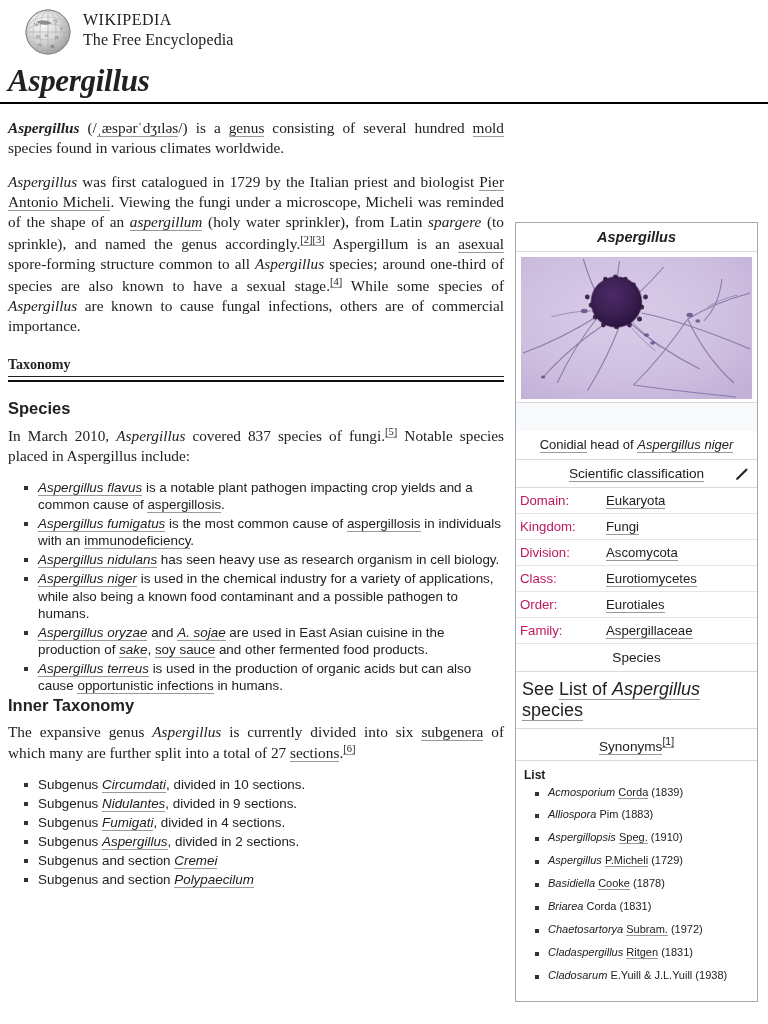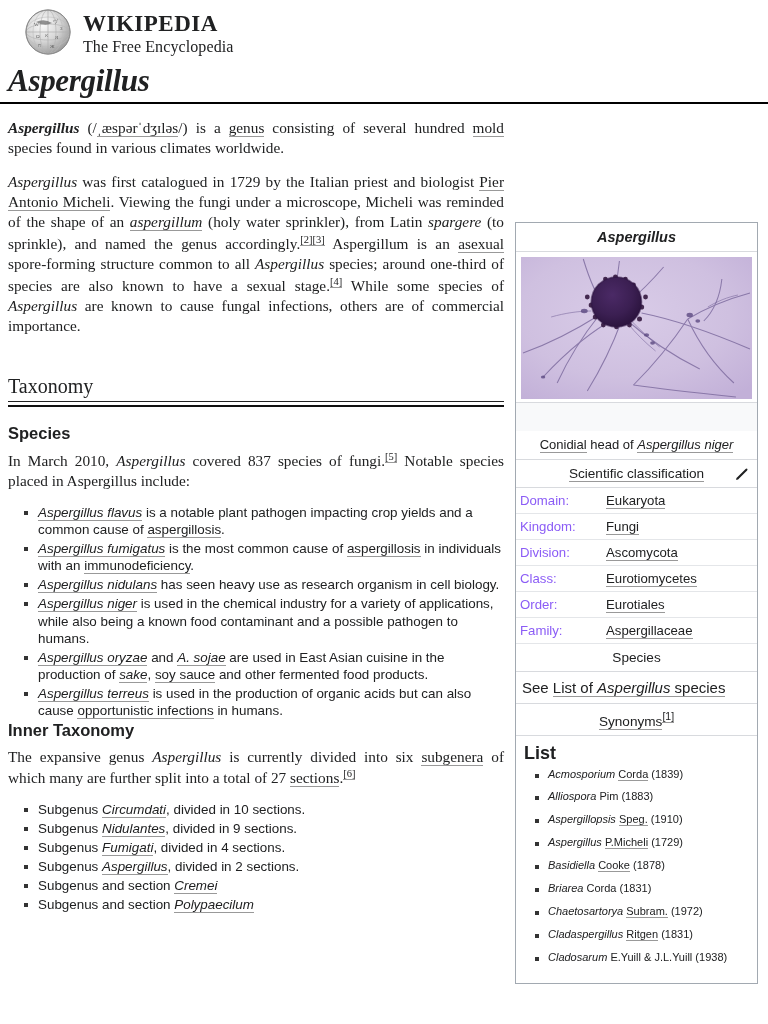--- a/index.html
+++ b/index.html
@@ -33,10 +33,9 @@
   #wordmark { padding-top: 6px; }
   #wmtitle {
     font-family: "Liberation Serif", serif;
-    font-size: 23px;
+    font-size: 16px;
     letter-spacing: .5px;
     line-height: 1;
-    font-weight: bold;
   }
   #wmsub {
     font-family: "Liberation Serif", serif;

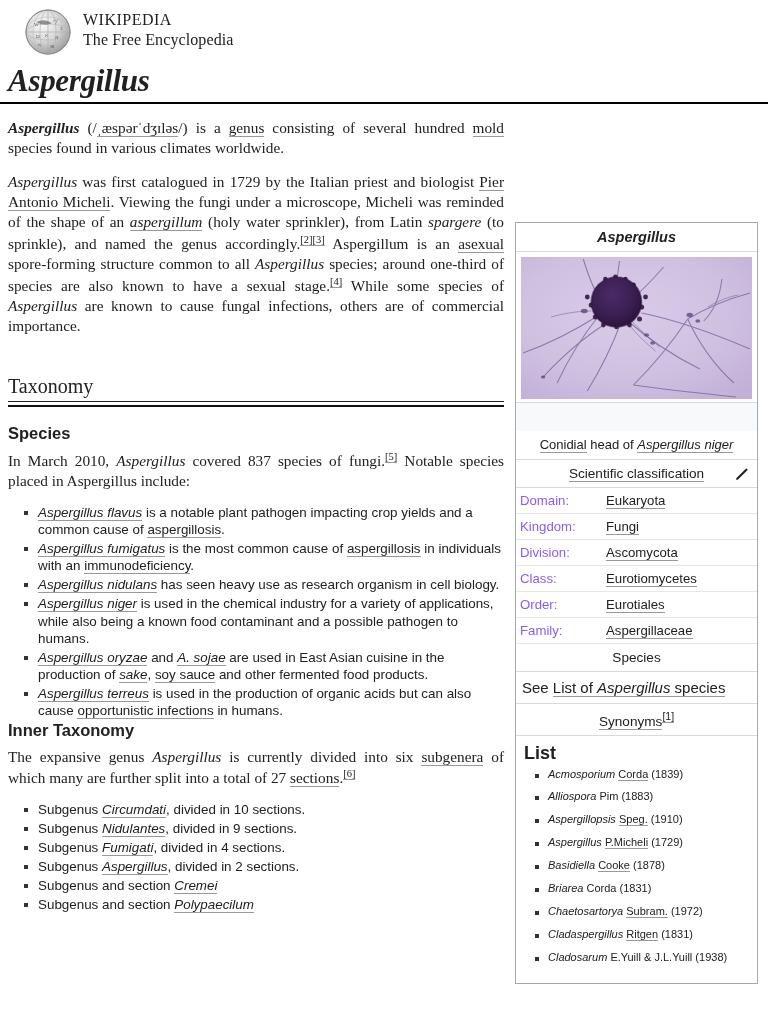--- a/index.html
+++ b/index.html
@@ -78,9 +78,9 @@
 
   h2.sec {
     font-family: "Liberation Serif", serif;
-    font-size: 20px;
-    font-weight: normal;
-    margin: 38px 0 0 0;
+    font-size: 14px;
+    font-weight: bold;
+    margin: 20px 0 0 0;
     padding: 0;
   }
   .dblrule {

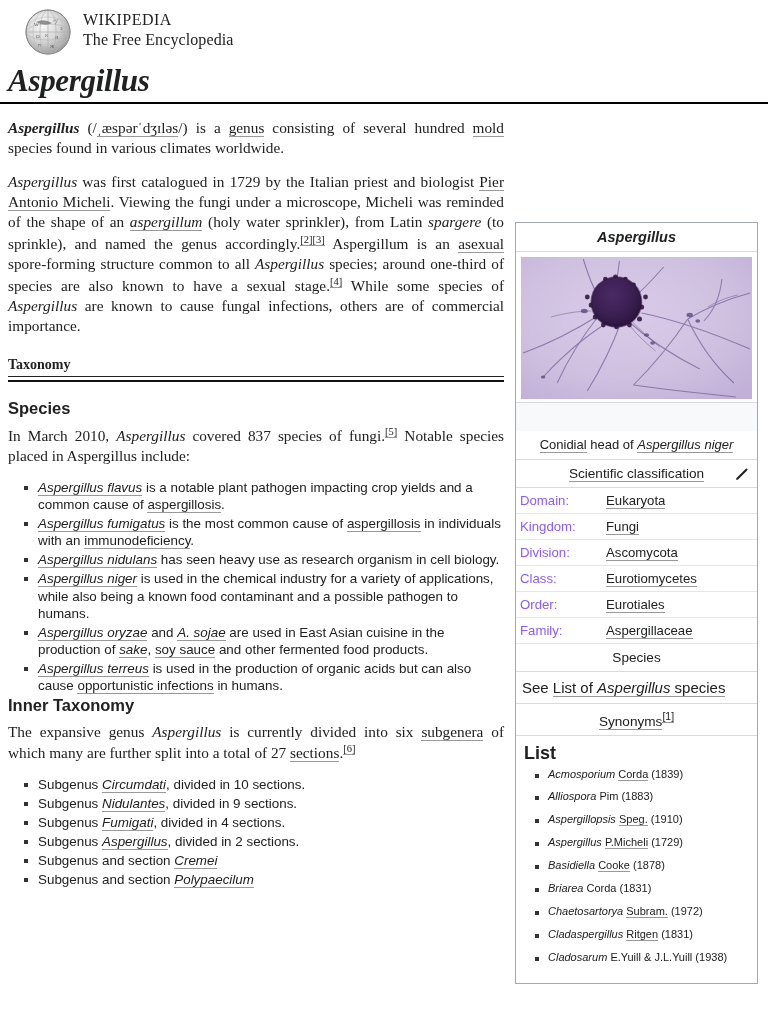--- a/index.html
+++ b/index.html
@@ -183,7 +183,7 @@
     vertical-align: top;
     font-size: 13.2px;
   }
-  td.tax-k { width: 78px; padding-left: 5px; color: #8b5cf6; }
+  td.tax-k { width: 78px; padding-left: 5px; color: #be185d; }
   td.tax-v { padding-left: 2px; }
   .auth { font-size: 12.2px; display: block; margin-top: 4px; }
   .ib-row {

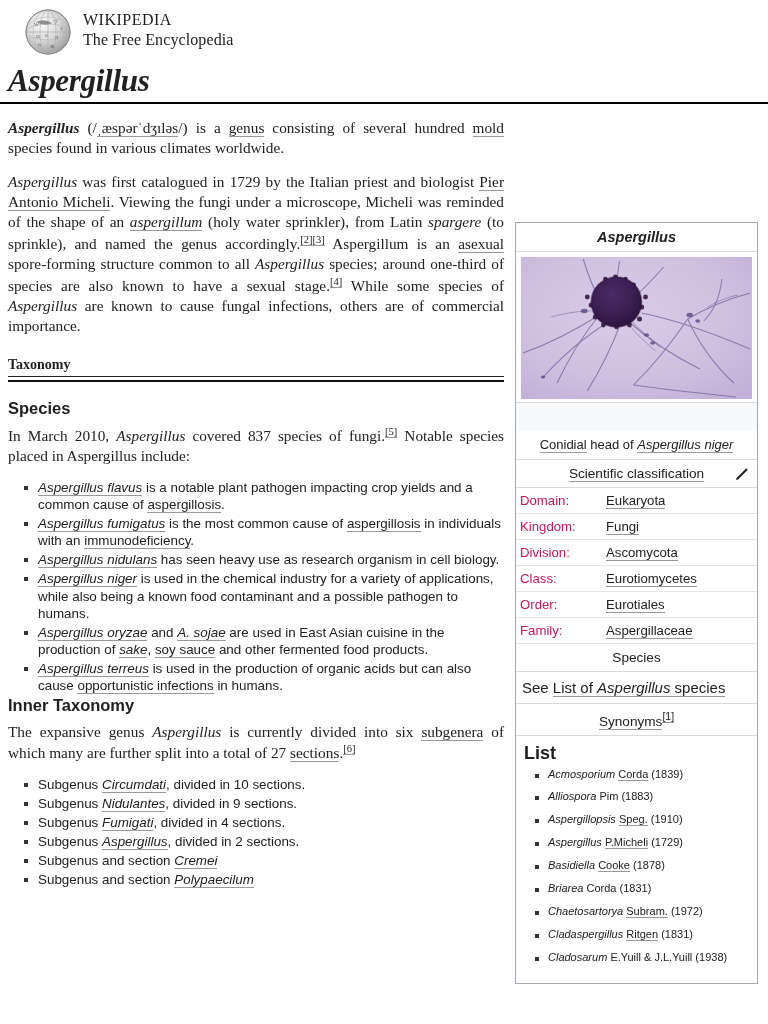--- a/index.html
+++ b/index.html
@@ -190,7 +190,7 @@
     background: #fff;
     padding: 7px 6px;
     border-bottom: 1px solid #d8dade;
-    font-size: 15px;
+    font-size: 18px;
   }
   .syn-list {
     background: #fff;

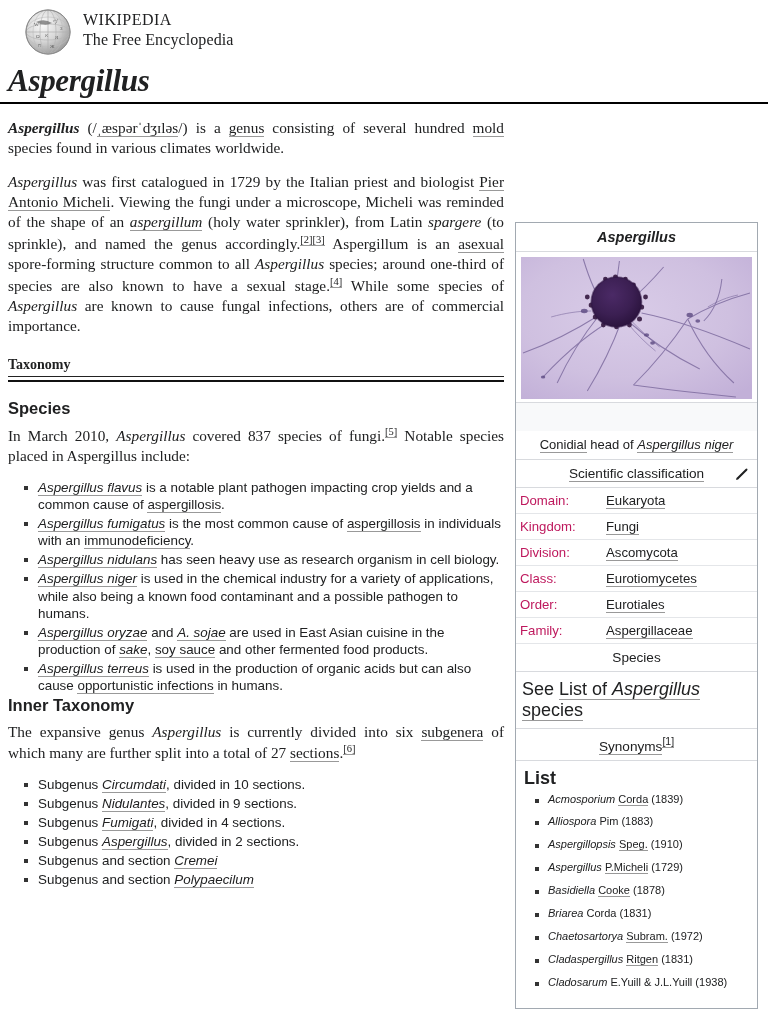--- a/index.html
+++ b/index.html
@@ -198,7 +198,7 @@
   }
   .syn-list .listlbl {
     font-weight: bold;
-    font-size: 18px;
+    font-size: 12px;
     margin: 2px 0 3px 0;
   }
   ul.syn {

